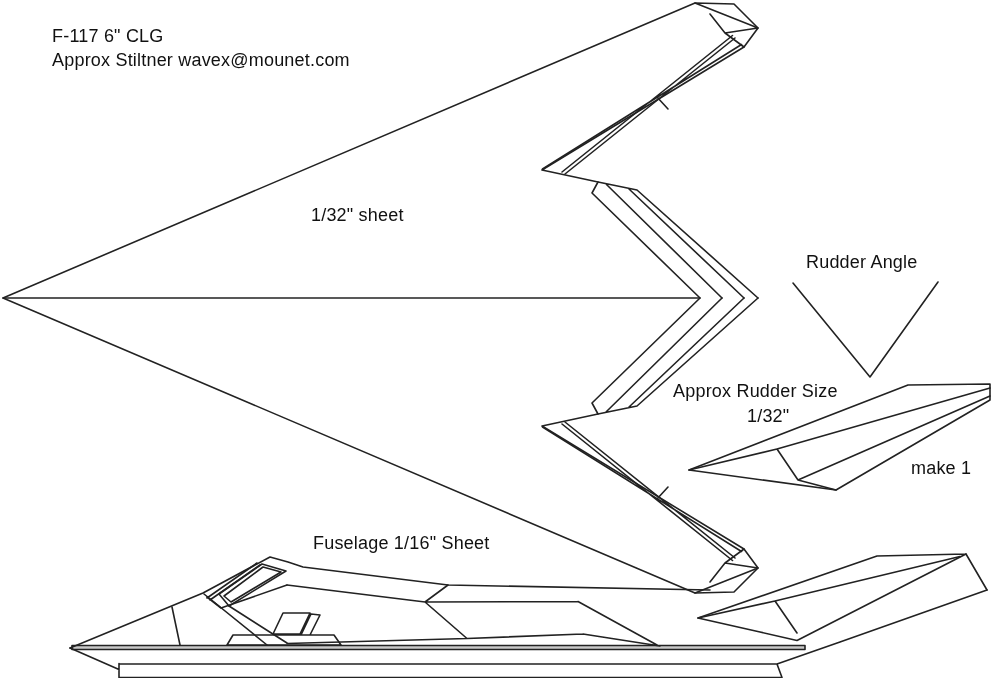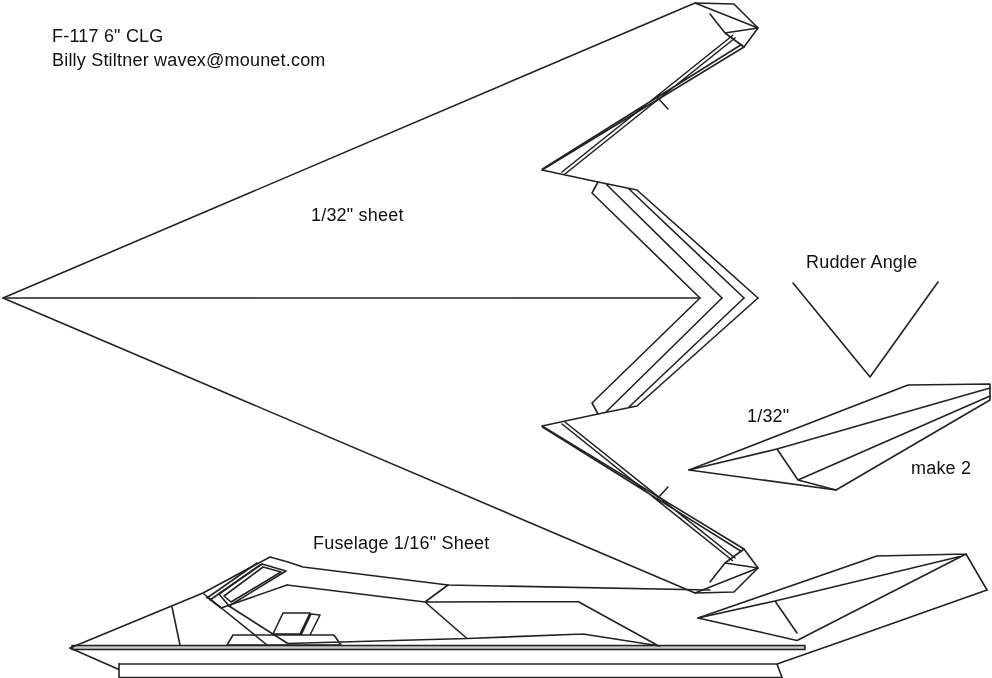--- a/index.html
+++ b/index.html
@@ -112,7 +112,7 @@
 
   <div id="title-block" class="lbl">
     <div>F-117 6" CLG</div>
-    <div>Billy Stiltner wavex@mounet.com</div>
+    <div>Approx Stiltner wavex@mounet.com</div>
   </div>
 
   <div id="label-wing-sheet" class="lbl">1/32" sheet</div>

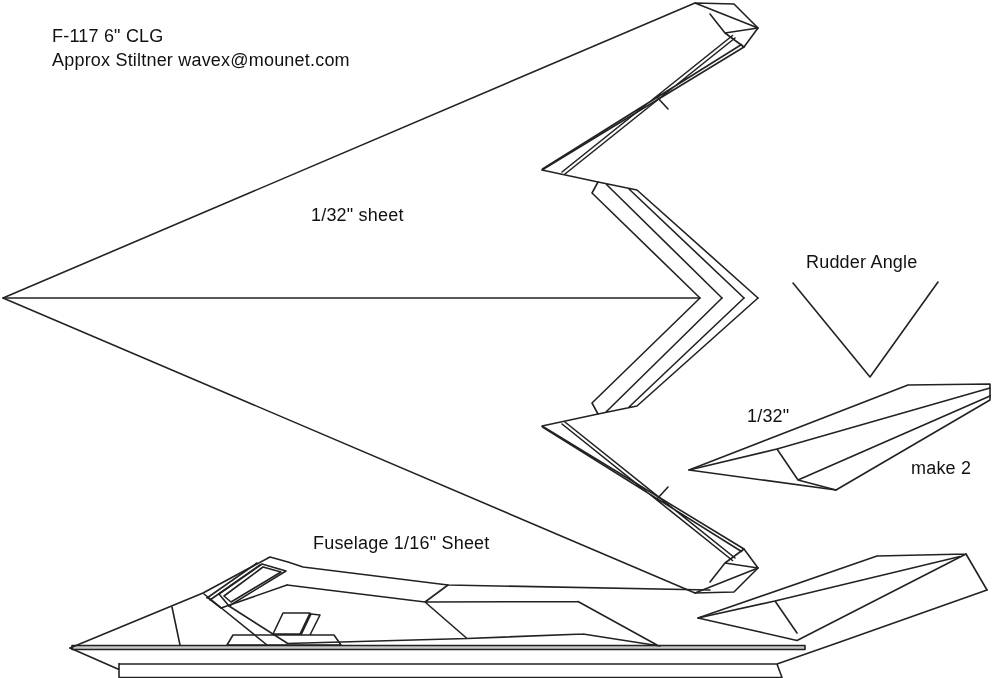--- a/index.html
+++ b/index.html
@@ -119,6 +119,7 @@
 
   <div id="label-rudder-angle" class="lbl">Rudder Angle</div>
 
+  <div id="label-approx-rudder-size" class="lbl">Approx Rudder Size</div>
 
   <div id="label-rudder-thickness" class="lbl">1/32"</div>
 

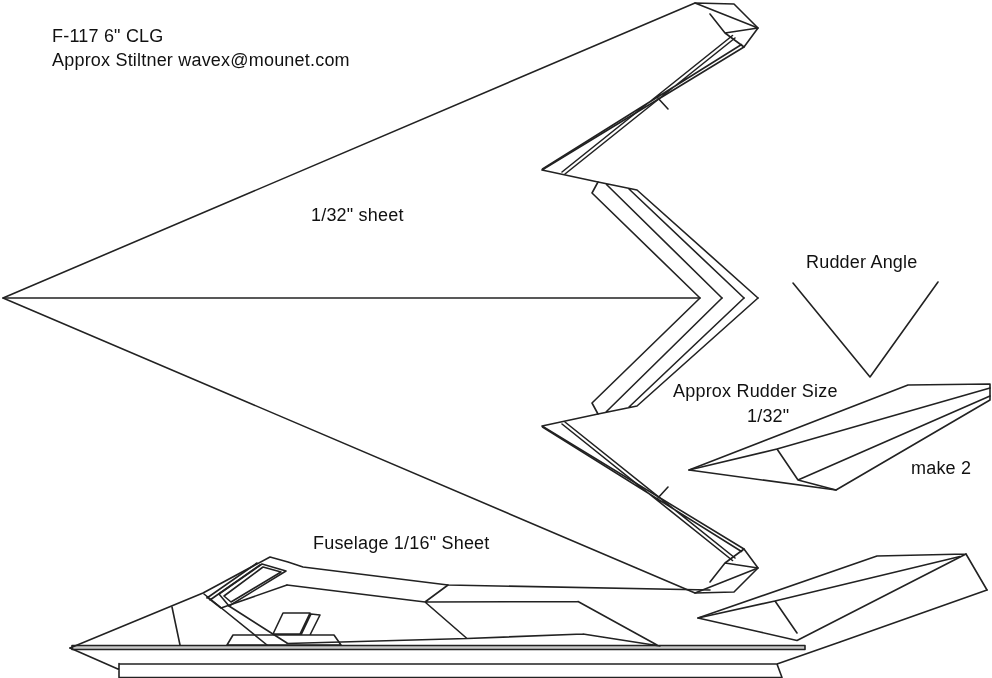--- a/index.html
+++ b/index.html
@@ -123,7 +123,7 @@
 
   <div id="label-rudder-thickness" class="lbl">1/32"</div>
 
-  <div id="label-make-2" class="lbl">make 2</div>
+  <div id="label-make-2" class="lbl">make 1</div>
 
   <div id="label-fuselage-sheet" class="lbl">Fuselage 1/16" Sheet</div>
 </div>

